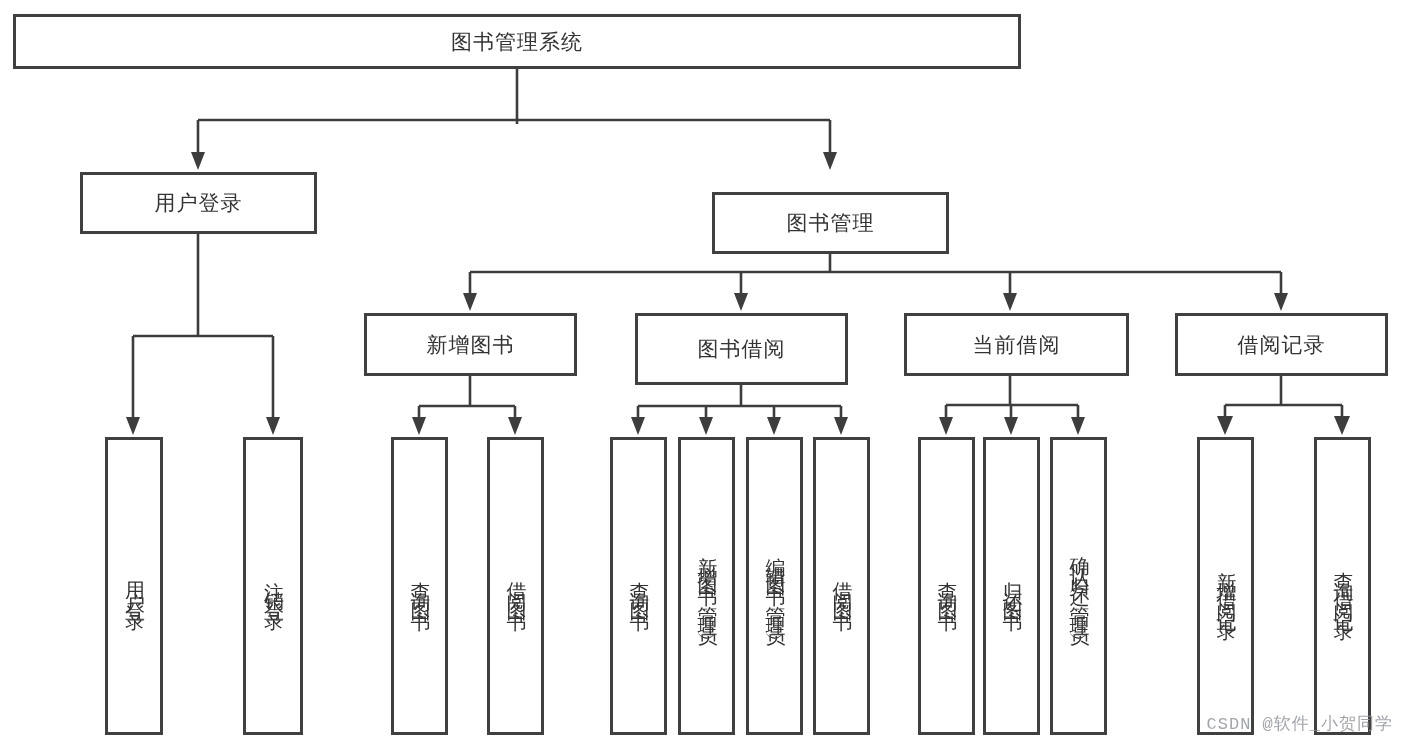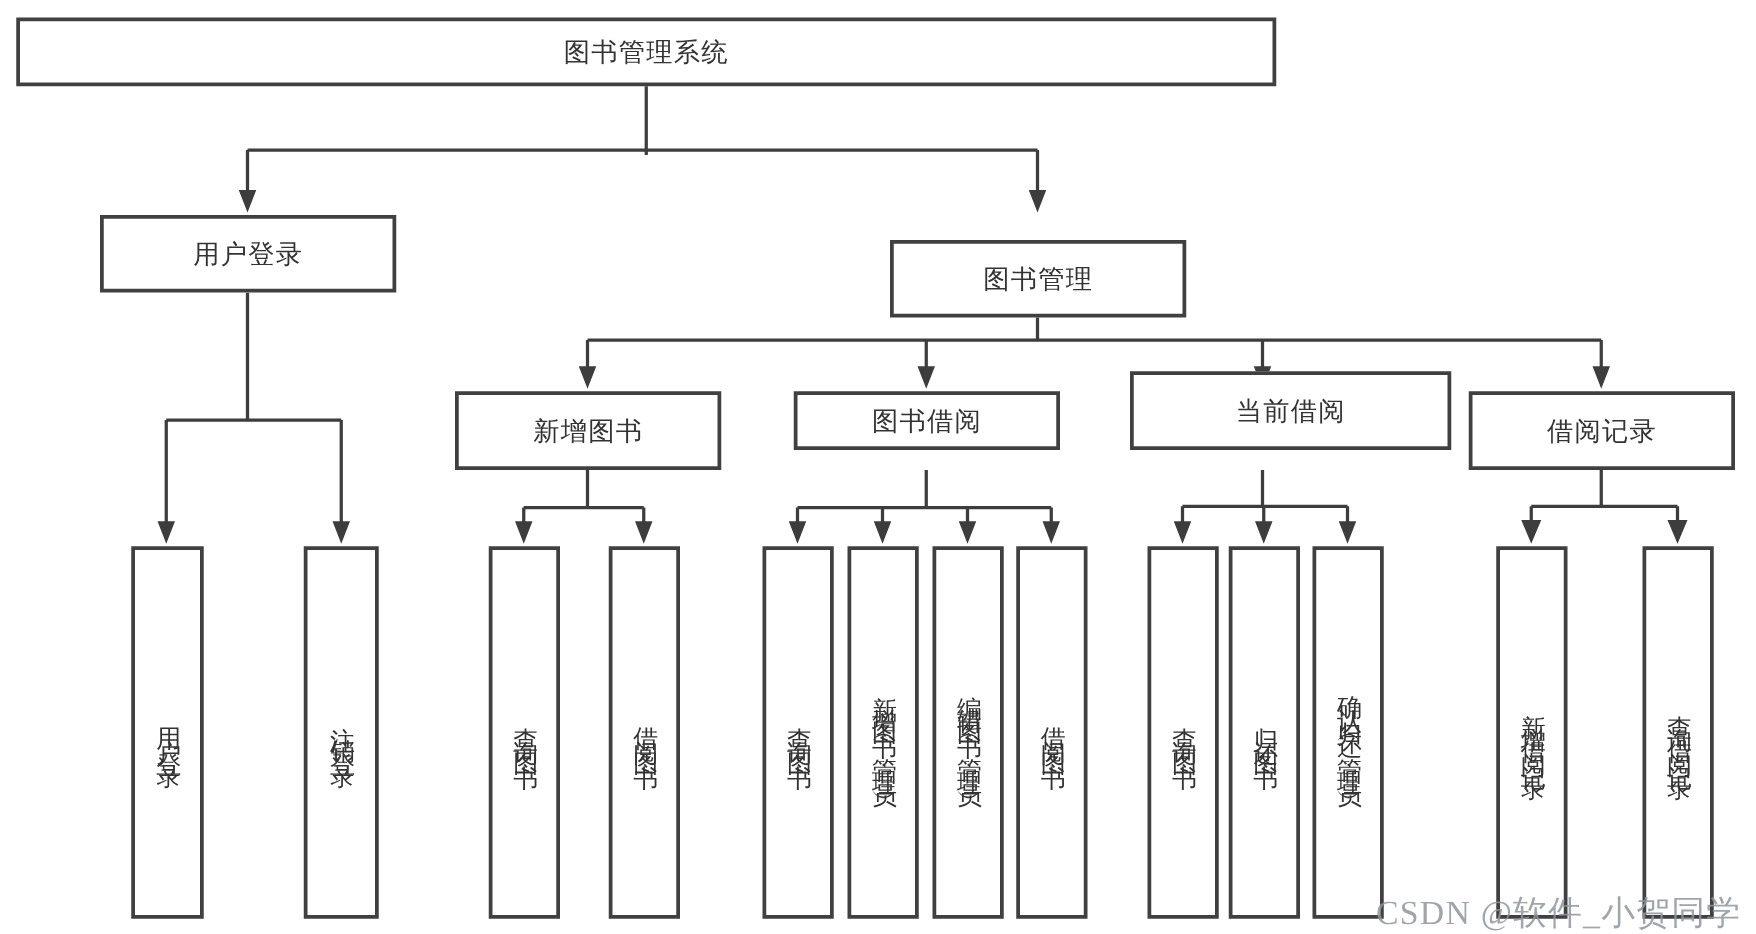--- a/index.html
+++ b/index.html
@@ -5,7 +5,7 @@
   html,body { margin:0; padding:0; background:#ffffff; }
   .canvas {
     position:relative; width:1405px; height:747px; background:#ffffff;
-    font-family:Liberation Serif, serif; overflow:hidden;
+    font-family:Liberation Mono, monospace; overflow:hidden;
   }
   .connectors { position:absolute; left:0; top:0; width:1405px; height:747px; }
   .box {

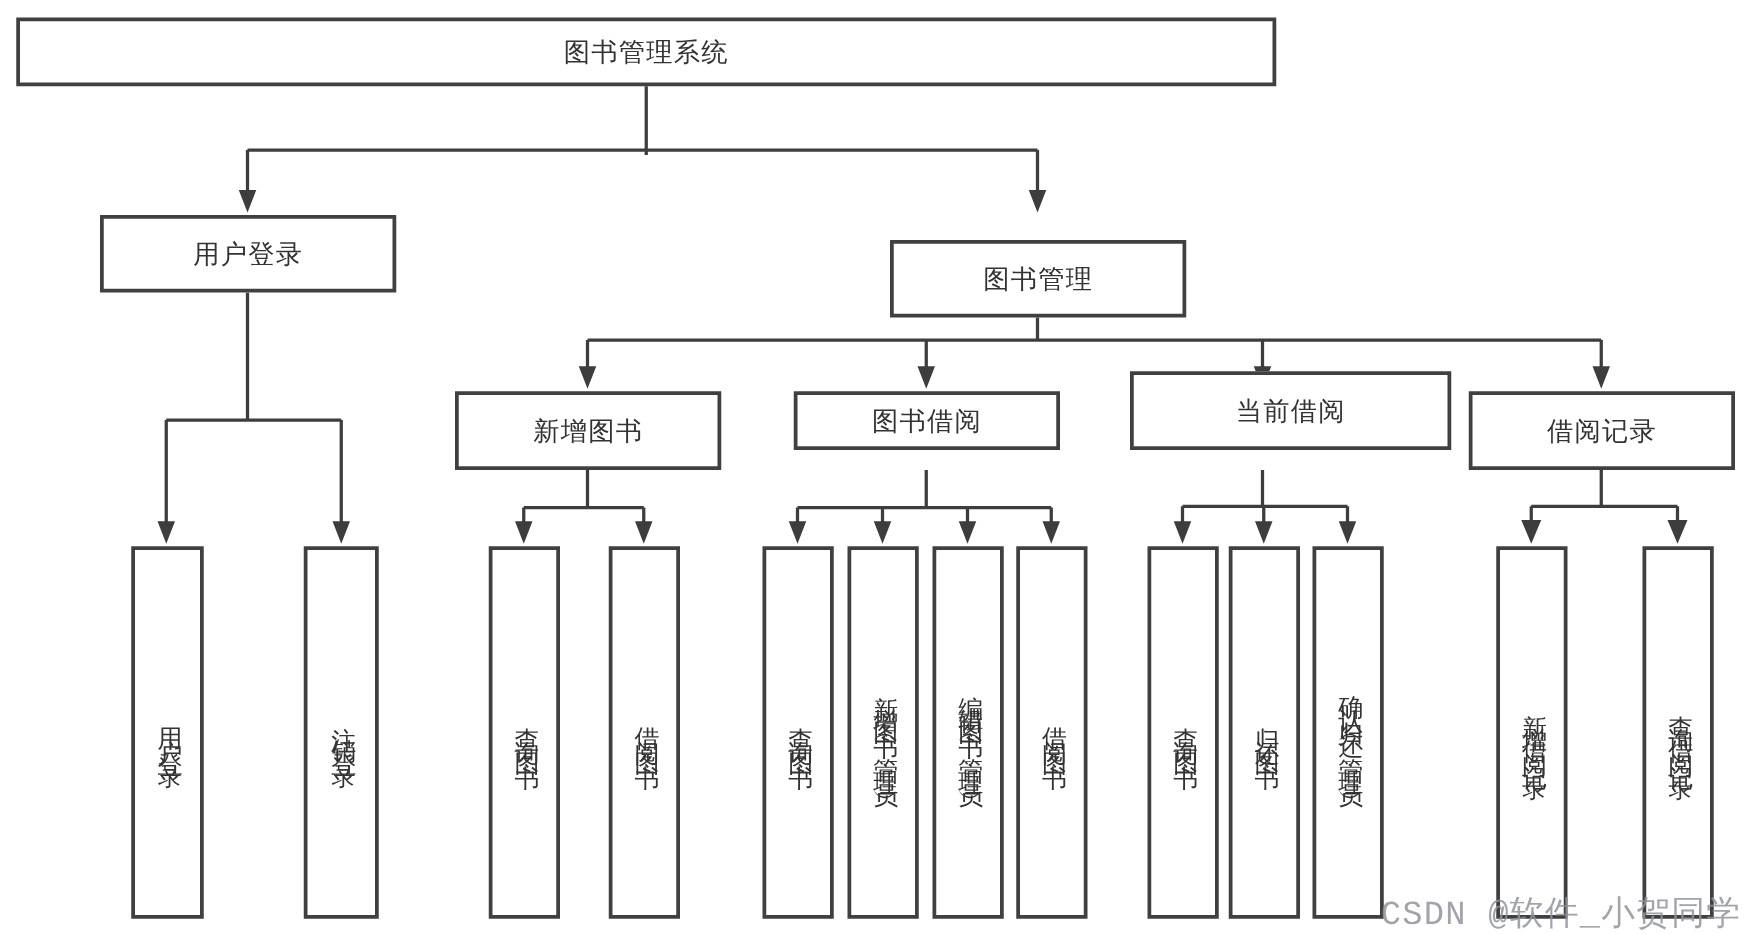--- a/index.html
+++ b/index.html
@@ -27,7 +27,7 @@
   .b-manage    { left:712px;  top:172px; width:237px;  height:62px;margin-top:20px; }
   
   .b-recommend { left:364px;  top:313px; width:213px;  height:63px; }
-  .b-borrow    { left:635px;  top:313px; width:213px;  height:47px; }
+  .b-borrow    { left:635px;  top:313px; width:213px;  height:72px; }
   .b-current   { left:904px;  top:297px; width:257px;  height:63px; }
   .b-records   { left:1175px; top:313px; width:213px;  height:63px; }
   

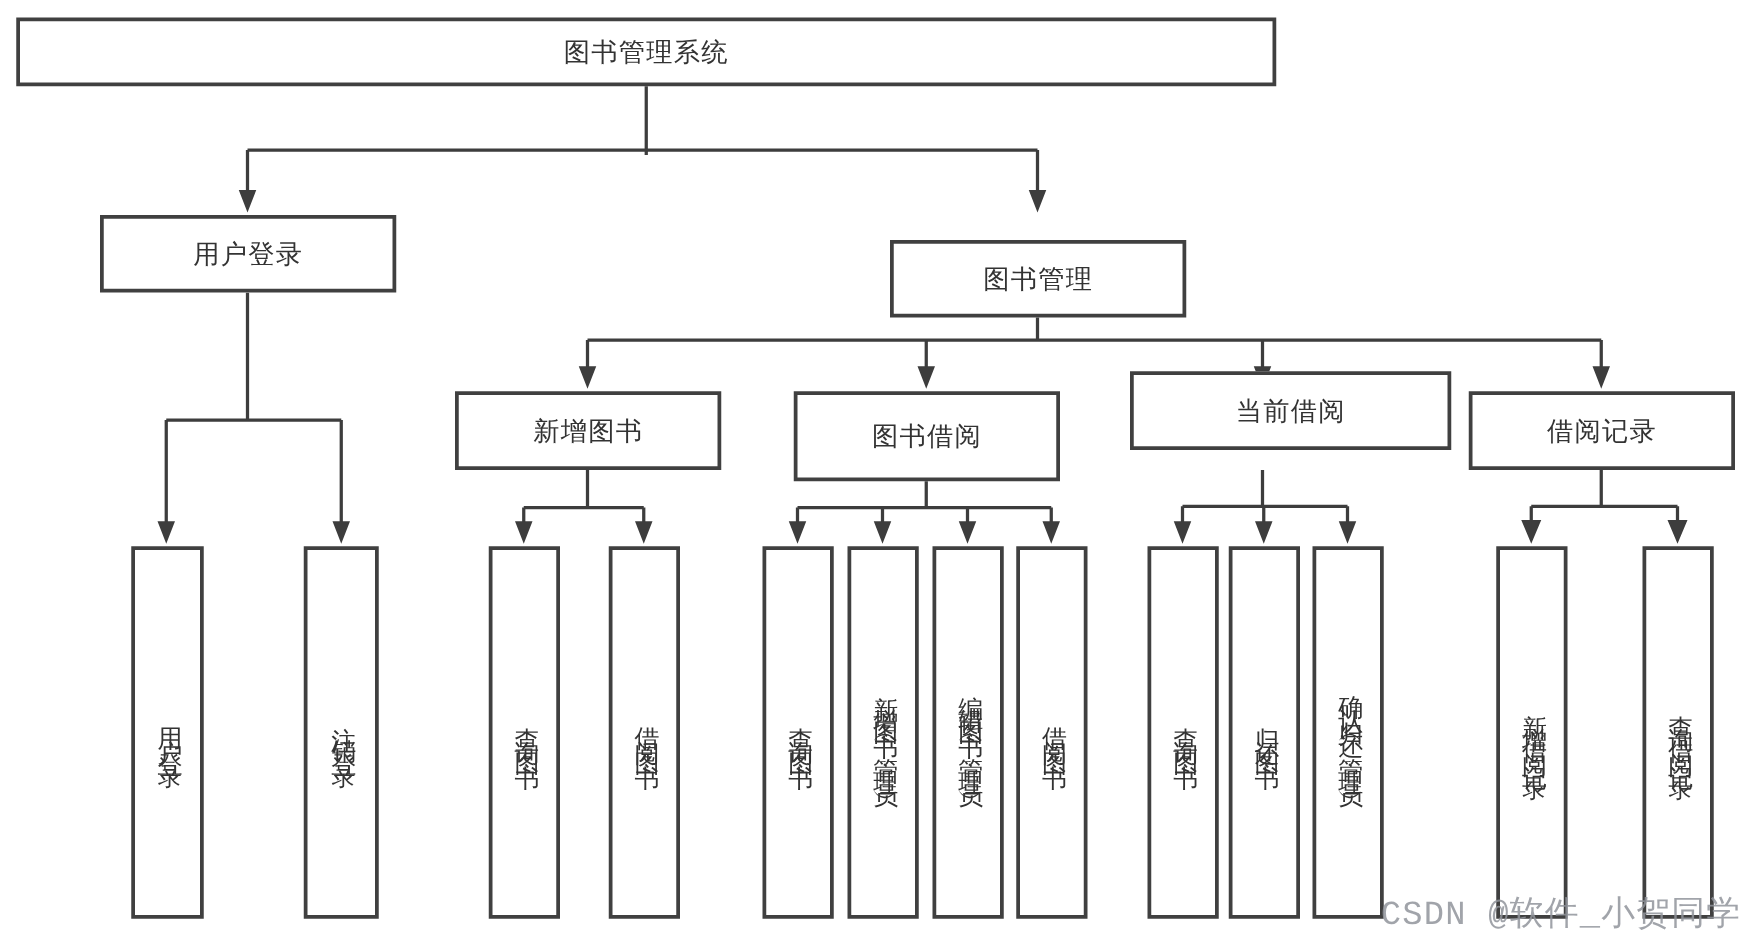--- a/index.html
+++ b/index.html
@@ -28,7 +28,7 @@
   
   .b-recommend { left:364px;  top:313px; width:213px;  height:63px; }
   .b-borrow    { left:635px;  top:313px; width:213px;  height:72px; }
-  .b-current   { left:904px;  top:297px; width:257px;  height:63px; }
+  .b-current   { left:904px;  top:313px; width:225px;  height:63px; }
   .b-records   { left:1175px; top:313px; width:213px;  height:63px; }
   
   .vbox { top:437px; height:298px; width:57px; }

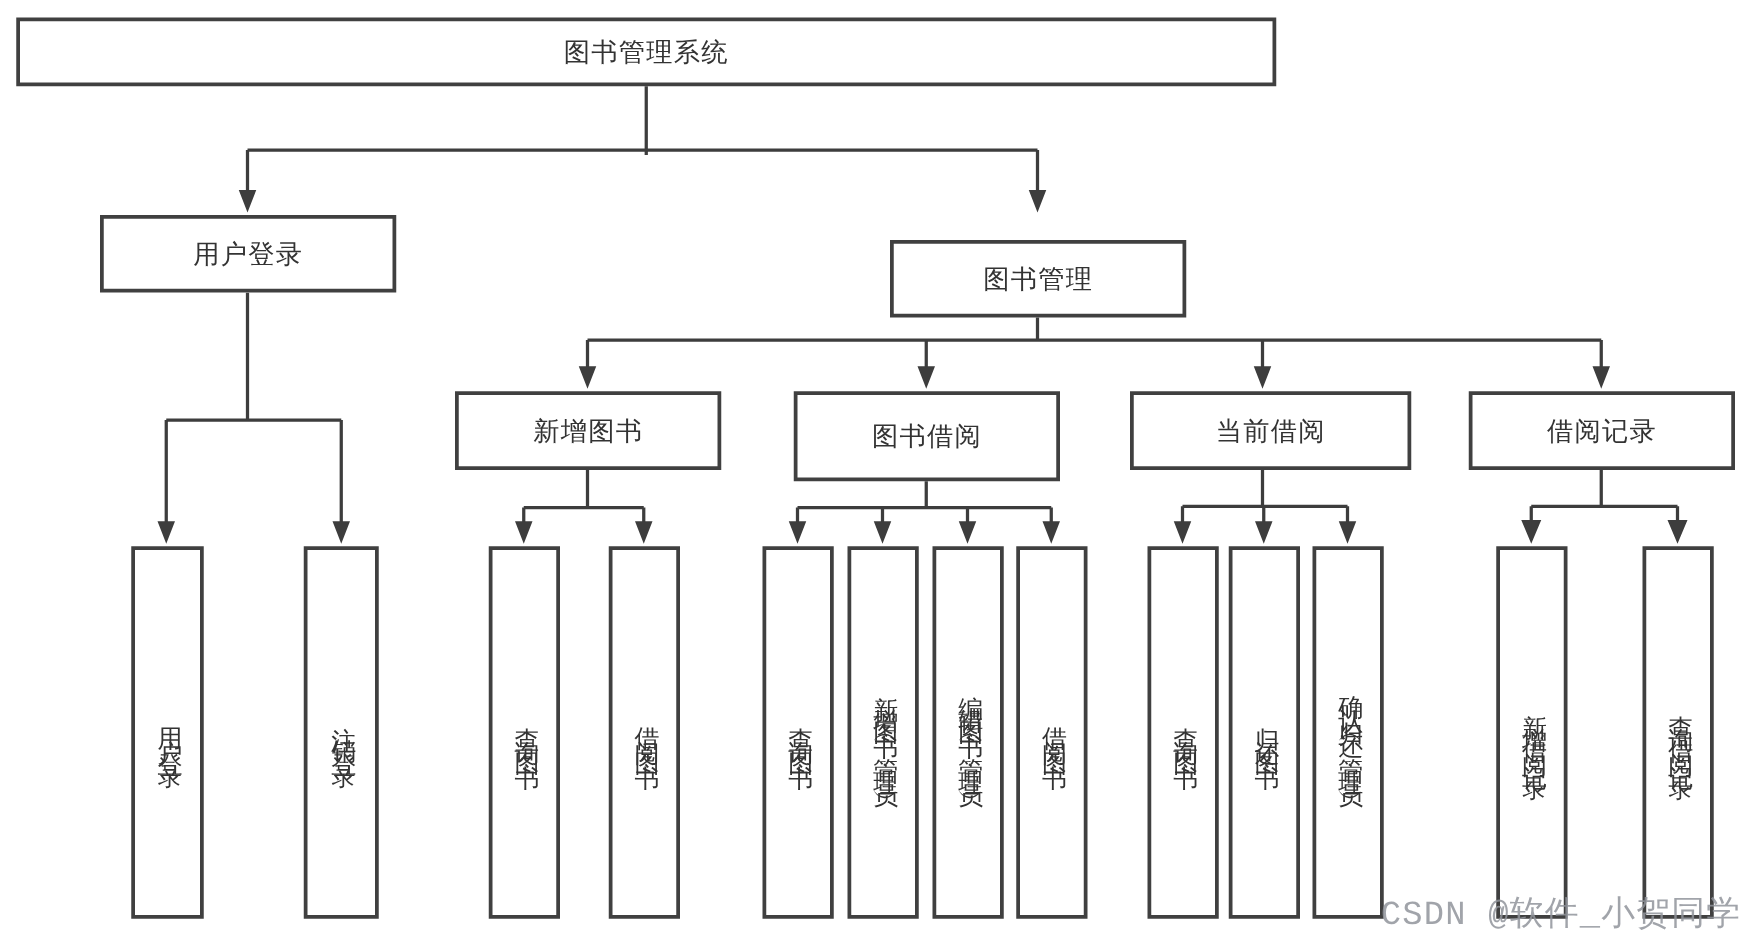--- a/index.html
+++ b/index.html
@@ -47,7 +47,7 @@
   .b-g5b2 { left:1314px; }
   .watermark {
     position:absolute; right:12px; top:712px;
-    font-size:27px; color:rgba(145,148,155,0.85); letter-spacing:1px;
+    font-size:17px; color:rgba(145,148,155,0.85); letter-spacing:1px;
   }
 </style>
 </head>

